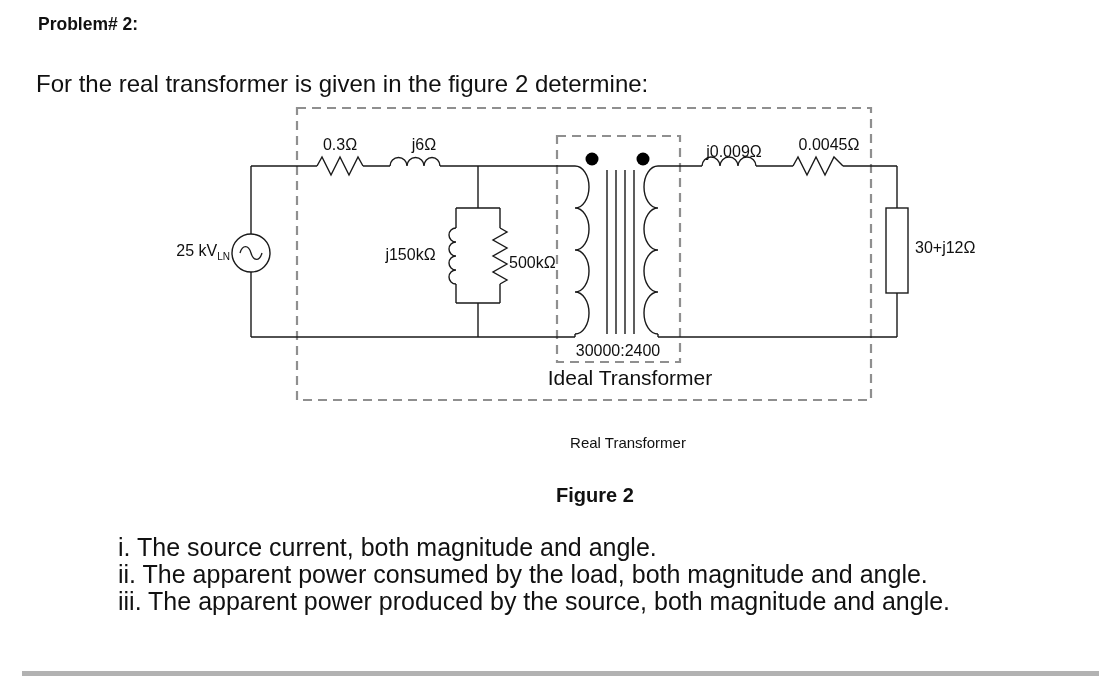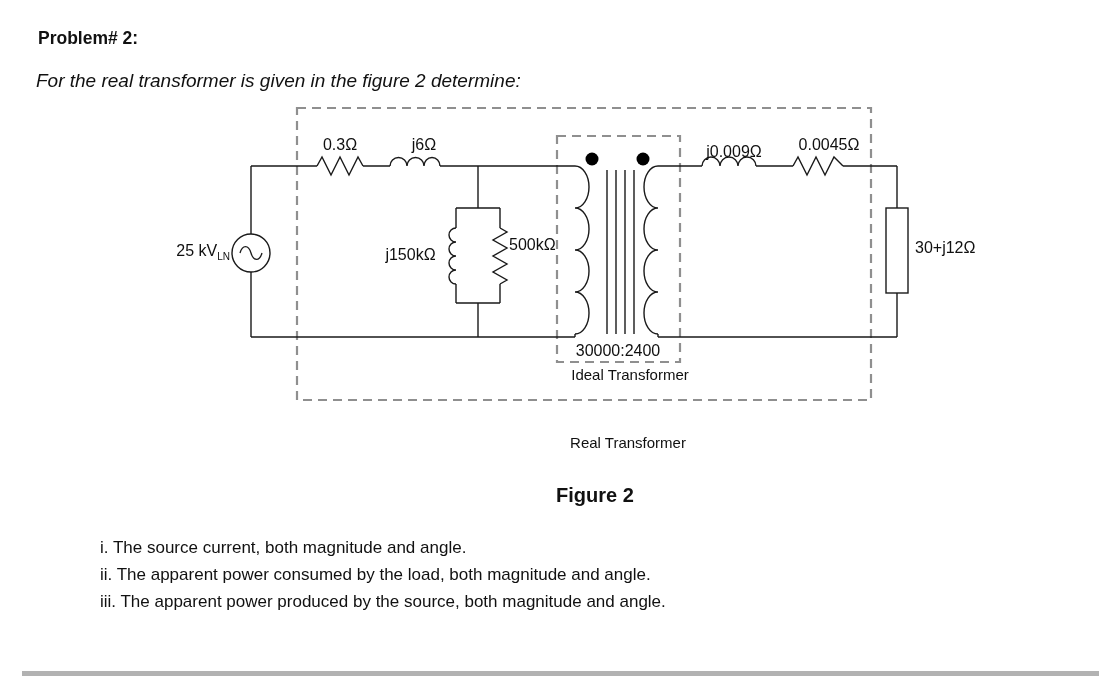--- a/index.html
+++ b/index.html
@@ -8,7 +8,7 @@
     font-family:"Liberation Sans",sans-serif;color:#111;overflow:hidden;
   }
   .abs{position:absolute;white-space:nowrap;}
-  .title{left:38px;top:14px;font-size:17.5px;font-weight:bold;margin-top:14px;}
+  .title{left:38px;top:14px;font-size:17.5px;font-weight:bold;}
   .intro{left:36px;top:70px;font-size:19px;font-style:italic;}
   .circuit{position:absolute;left:0;top:100px;width:1099px;height:340px;}
   .circuit svg{position:absolute;left:0;top:0;}

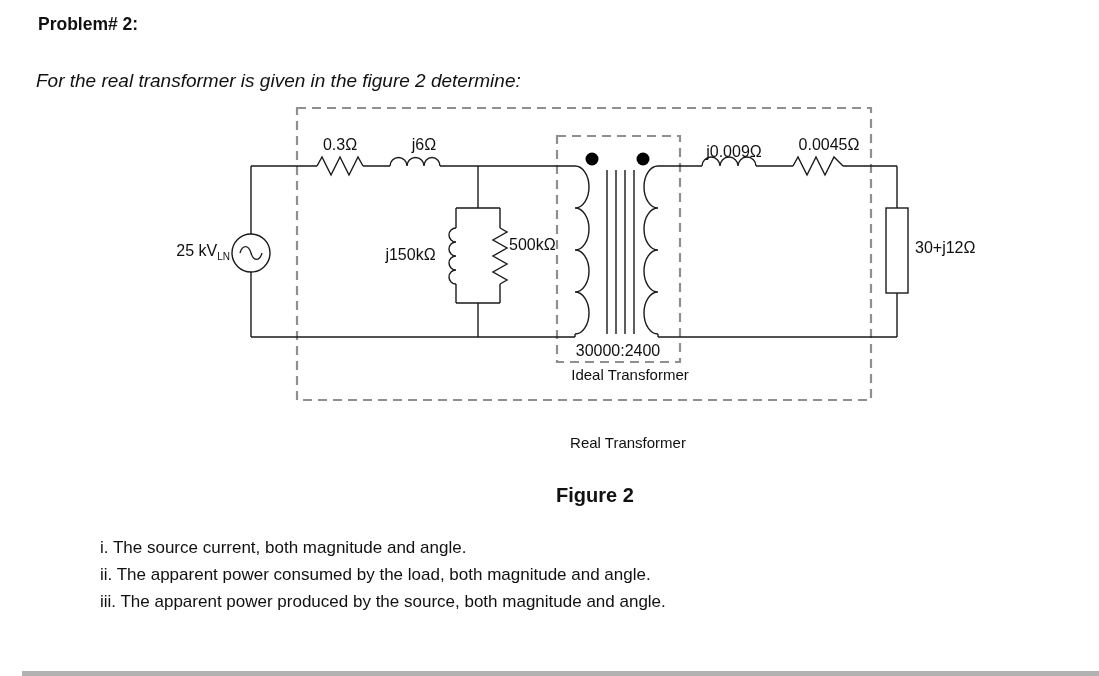--- a/index.html
+++ b/index.html
@@ -9,7 +9,7 @@
   }
   .abs{position:absolute;white-space:nowrap;}
   .title{left:38px;top:14px;font-size:17.5px;font-weight:bold;}
-  .intro{left:36px;top:70px;font-size:19px;font-style:italic;}
+  .intro{left:36px;top:70px;font-size:24px;}
   .circuit{position:absolute;left:0;top:100px;width:1099px;height:340px;}
   .circuit svg{position:absolute;left:0;top:0;}
   .lbl{position:absolute;font-size:16px;color:#101010;white-space:nowrap;}

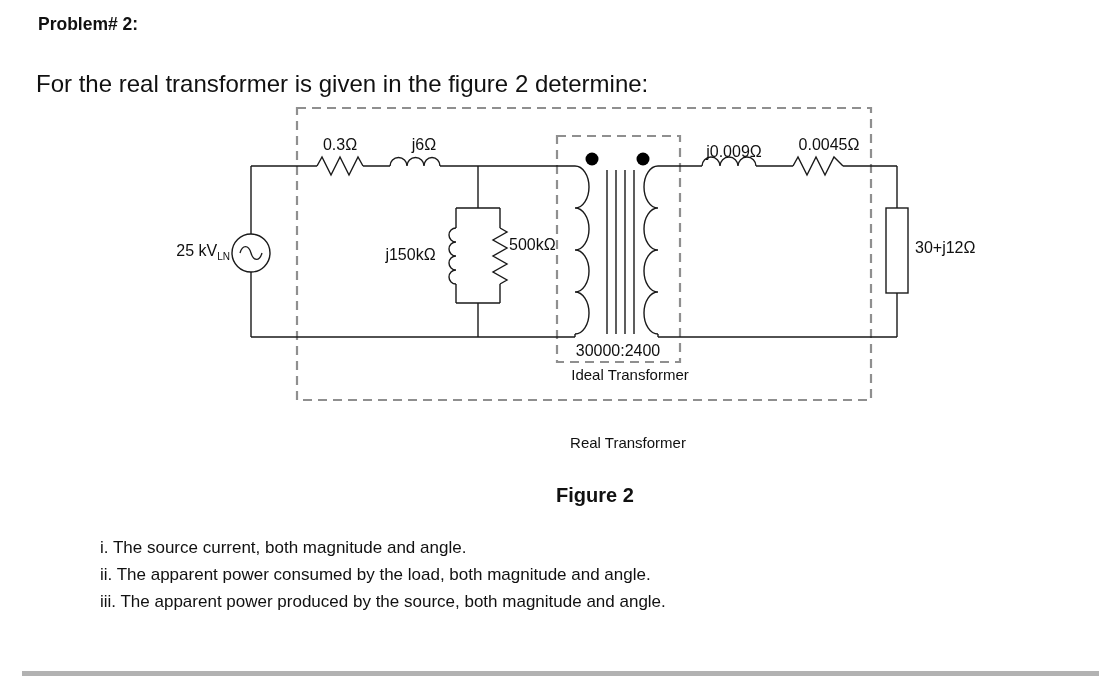--- a/index.html
+++ b/index.html
@@ -21,7 +21,7 @@
   .lbl-src{left:150px;top:142px;width:80px;text-align:right;}
   .lbl-src sub{font-size:10px;}
   .lbl-xm{left:368px;top:146px;width:85px;text-align:center;}
-  .lbl-rc{left:509px;top:136px;}
+  .lbl-rc{left:509px;top:154px;}
   .lbl-load{left:915px;top:139px;}
   .lbl-ratio{left:618px;top:242px;}
   .lbl-ideal{left:630px;top:266px;font-size:15px;}

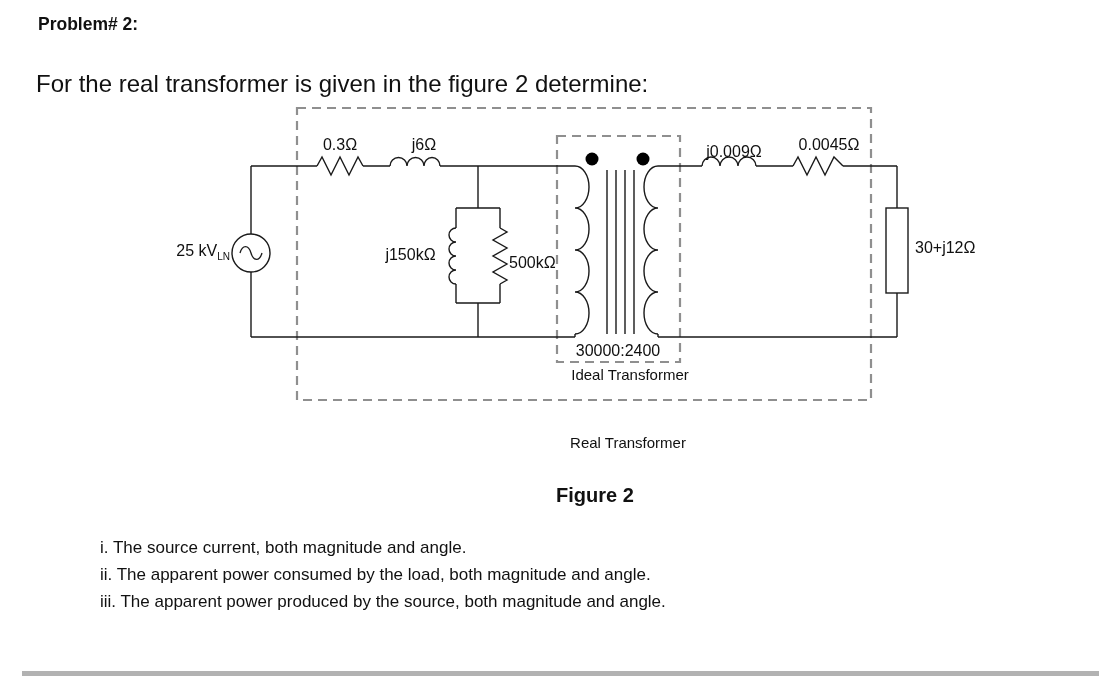--- a/index.html
+++ b/index.html
@@ -24,7 +24,7 @@
   .lbl-rc{left:509px;top:154px;}
   .lbl-load{left:915px;top:139px;}
   .lbl-ratio{left:618px;top:242px;}
-  .lbl-ideal{left:630px;top:266px;font-size:15px;}
+  .lbl-ideal{left:630px;top:266px;font-size:21px;}
   .lbl-real{left:628px;top:310px;font-size:15px;margin-top:24px;}
   .figcap{left:480px;top:484px;width:230px;text-align:center;font-size:20px;font-weight:bold;}
   .questions{left:100px;top:534px;font-size:17px;line-height:27px;}

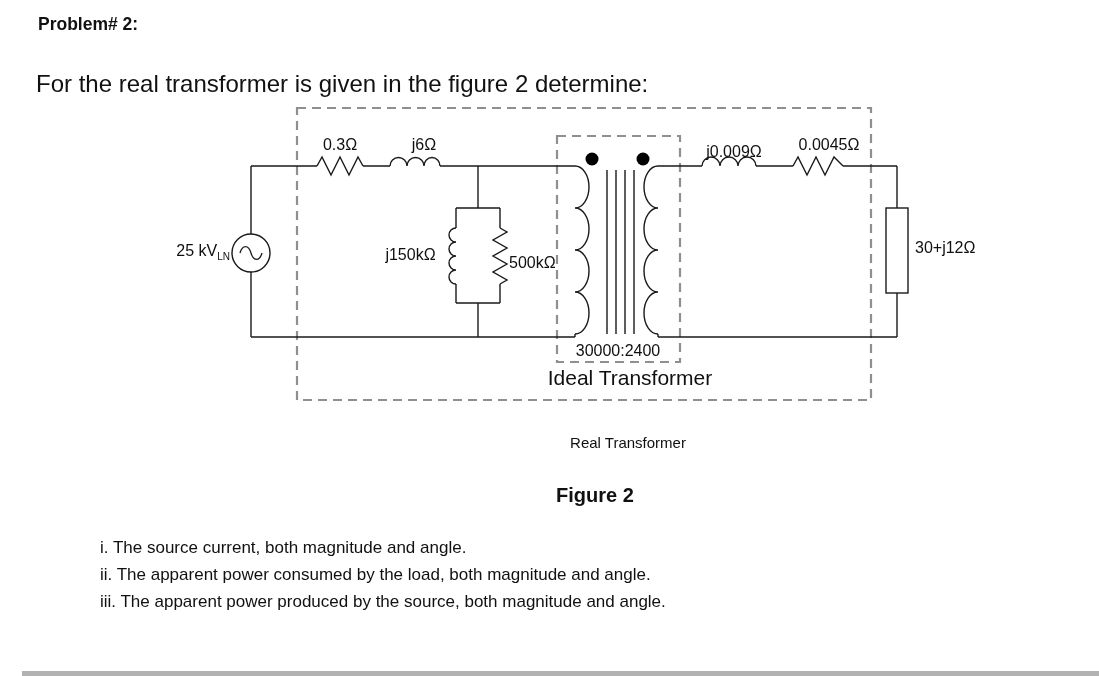--- a/index.html
+++ b/index.html
@@ -27,7 +27,7 @@
   .lbl-ideal{left:630px;top:266px;font-size:21px;}
   .lbl-real{left:628px;top:310px;font-size:15px;margin-top:24px;}
   .figcap{left:480px;top:484px;width:230px;text-align:center;font-size:20px;font-weight:bold;}
-  .questions{left:100px;top:534px;font-size:17px;line-height:27px;}
+  .questions{left:118px;top:534px;font-size:25px;line-height:27px;}
   .bottombar{left:22px;top:671px;width:1077px;height:5px;background:#b2b2b2;}
 </style>
 </head>

